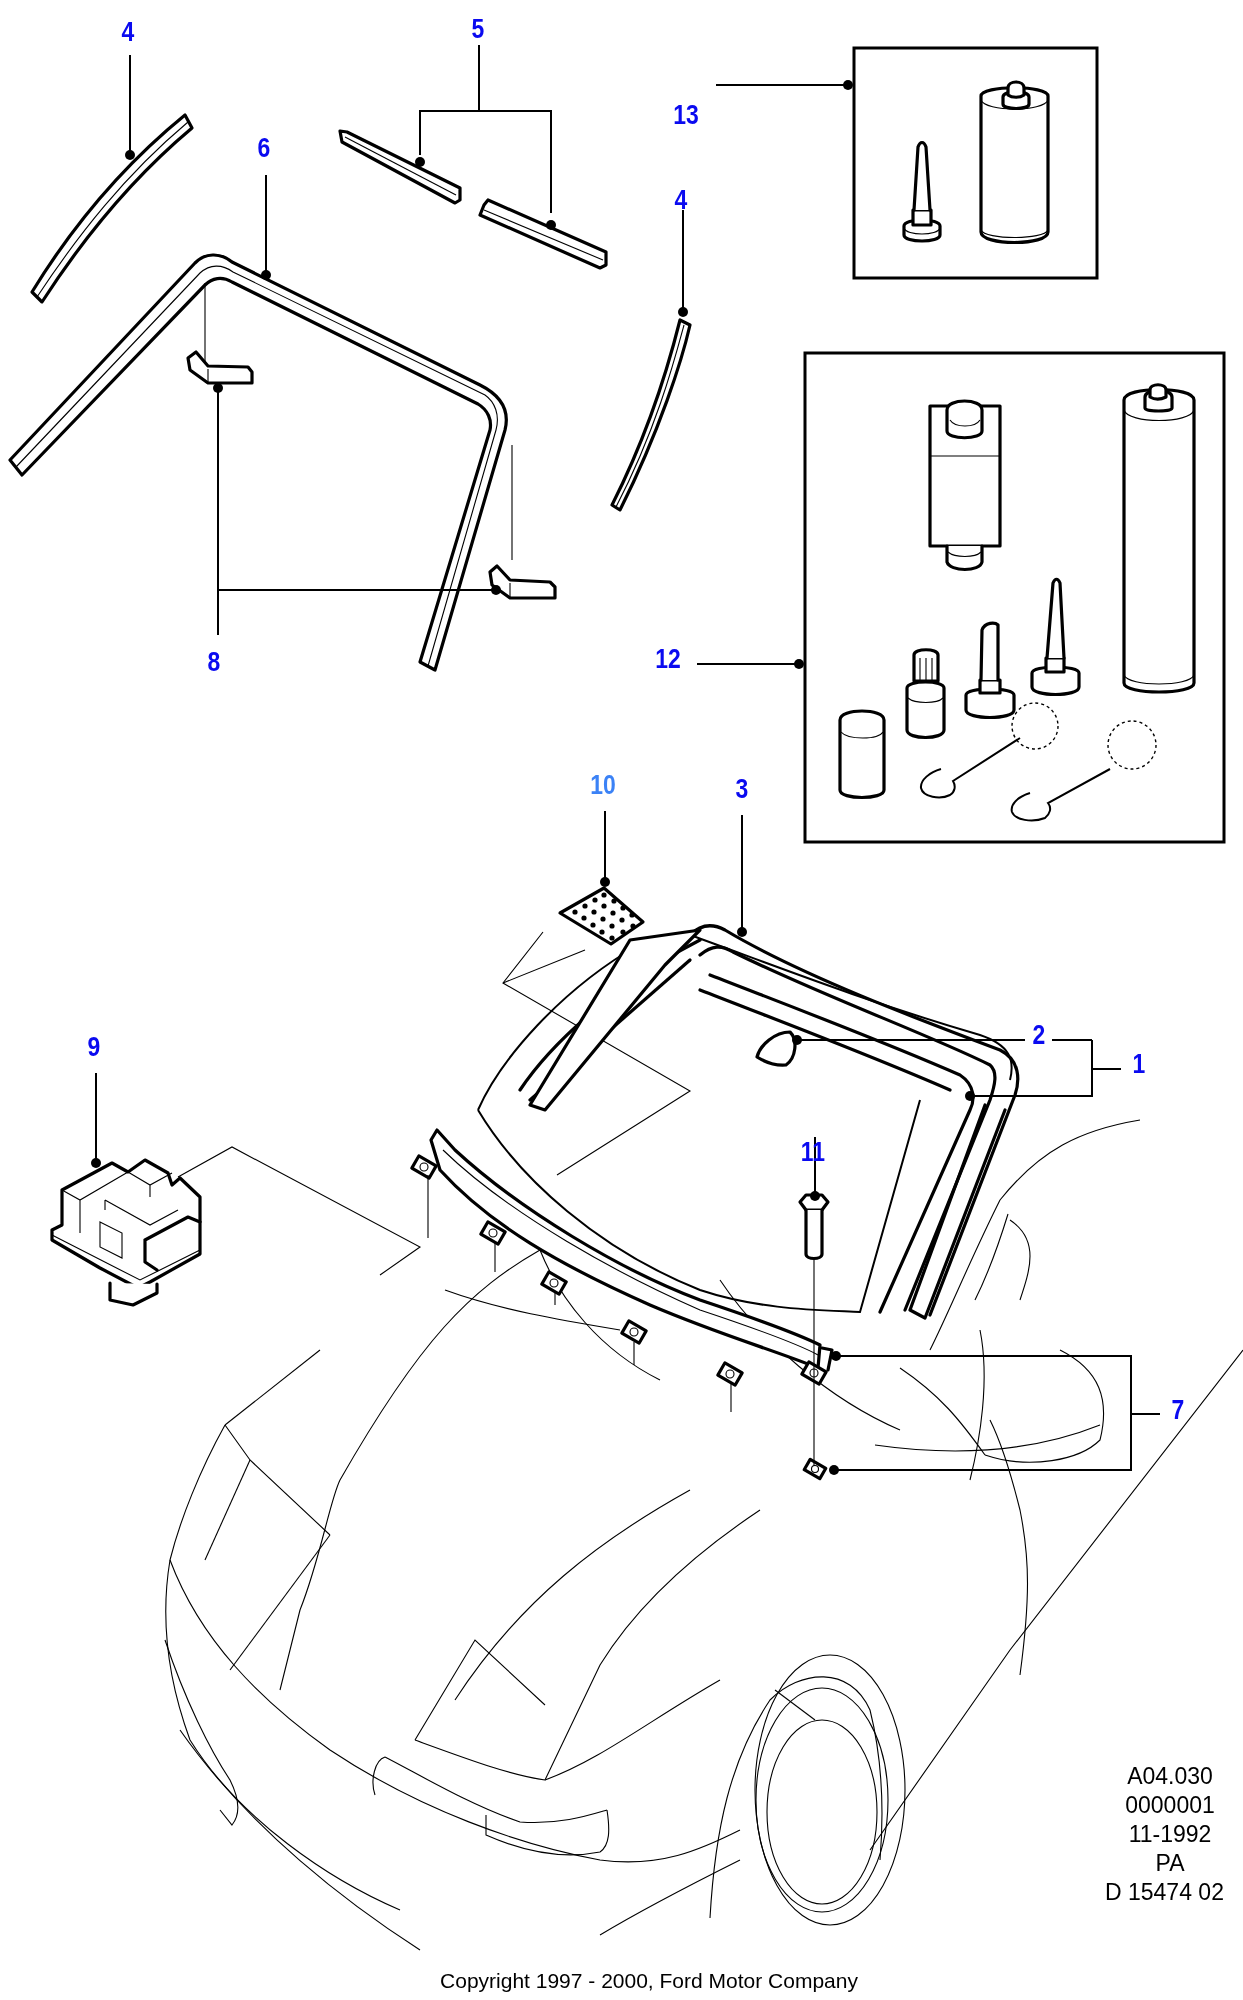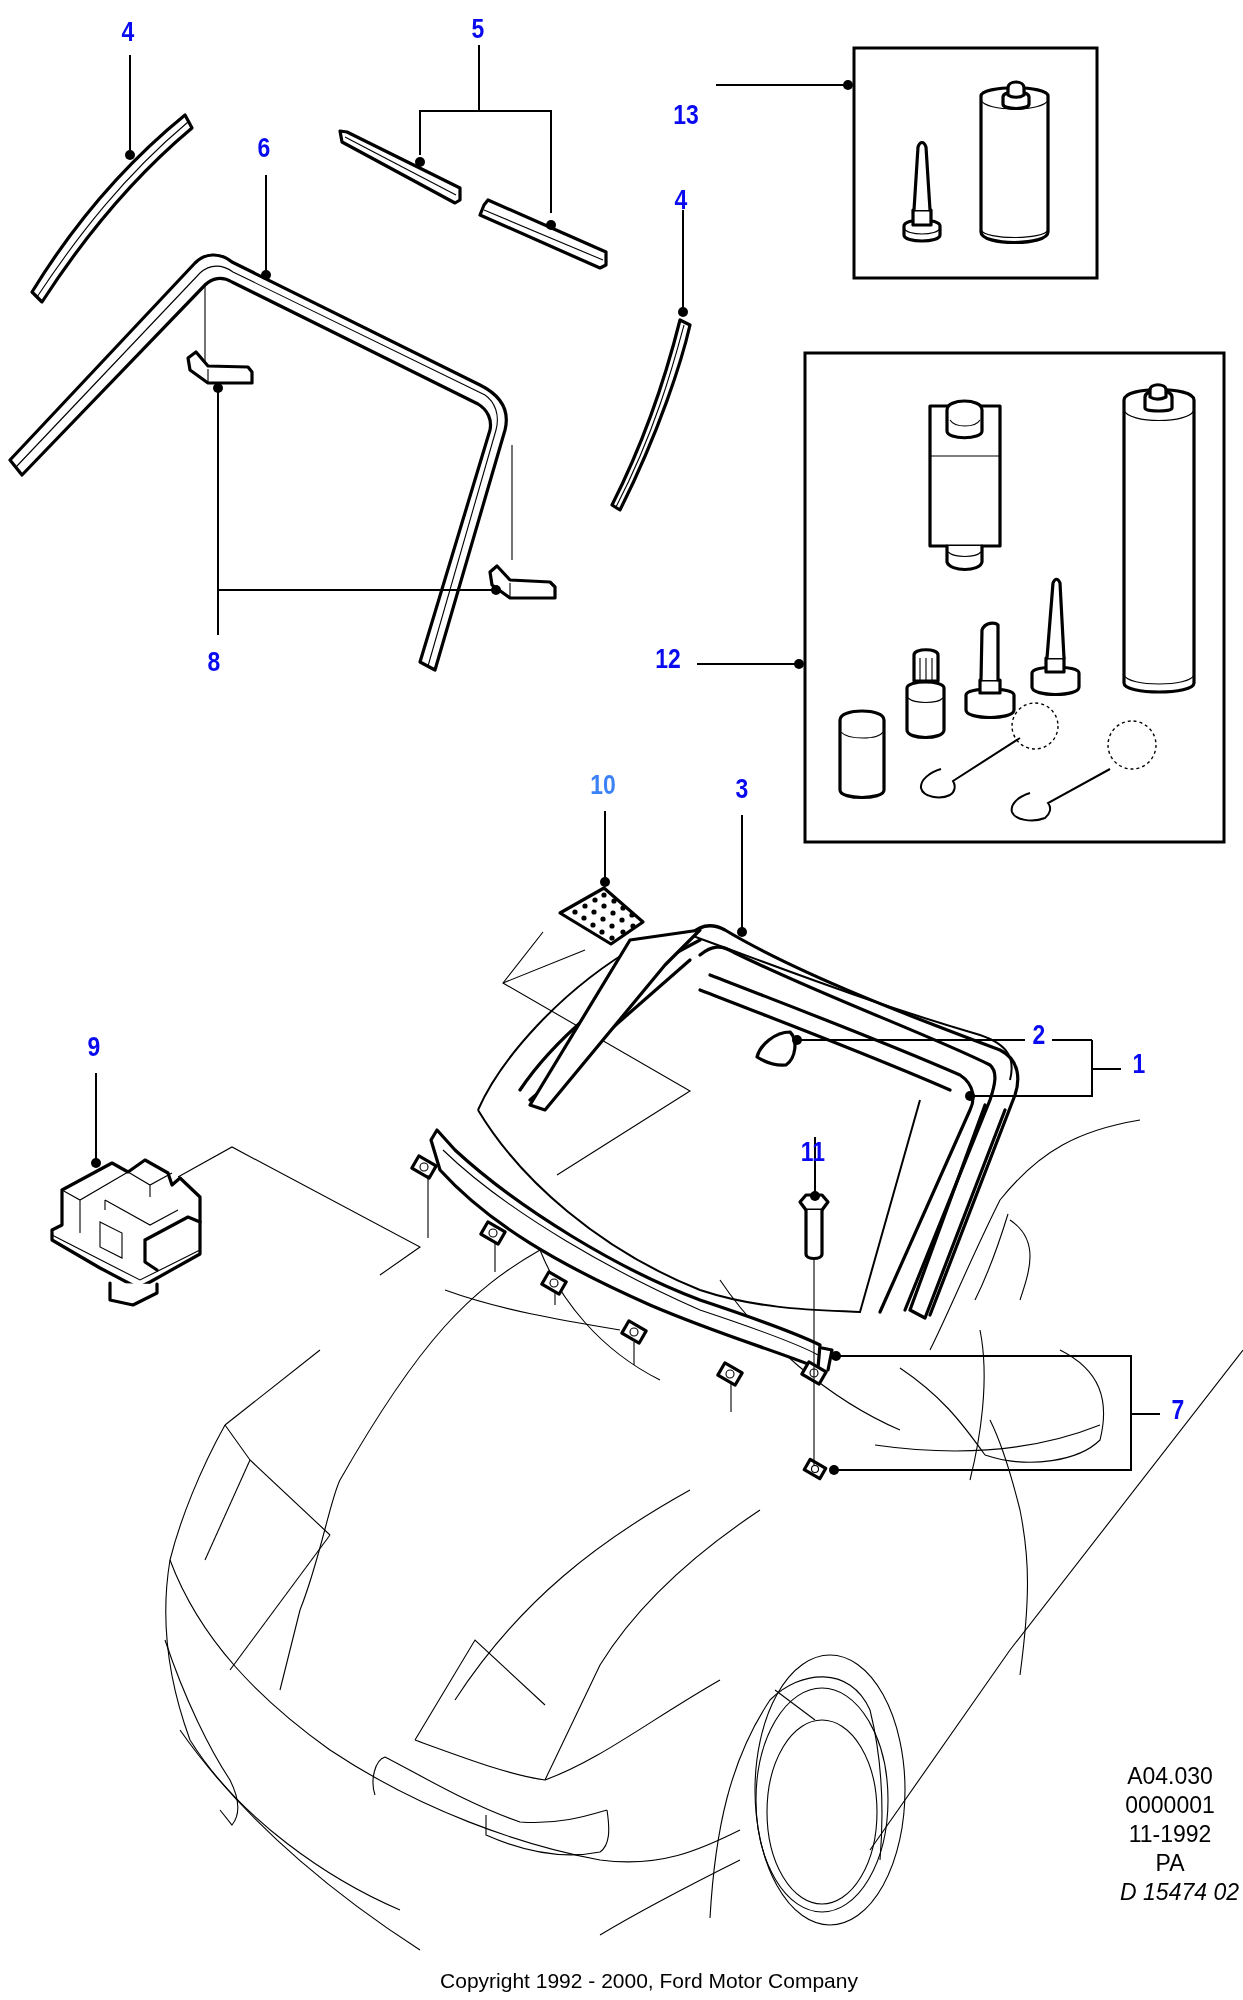--- a/index.html
+++ b/index.html
@@ -9,7 +9,7 @@
   .callout span{display:inline-block;transform:scaleX(0.85);}
   .ref-block{position:absolute;left:1105px;top:1762px;width:130px;text-align:center;font-family:"Liberation Sans",sans-serif;font-size:23px;line-height:29px;color:#000;}
   .ref-block div{white-space:nowrap;}
-  .ref-block .r{text-align:right;margin-right:-4px;font-style:italic;}
+  .ref-block .r{text-align:left;margin-right:-4px;}
   .copyright{position:absolute;left:0;width:1243px;top:1969px;text-align:center;font-family:"Liberation Sans",sans-serif;font-size:21px;color:#000;padding-left:55px;box-sizing:border-box;}
   svg .thick{stroke:#000;stroke-width:3.2;fill:#fff;stroke-linejoin:round;stroke-linecap:round;}
   svg .thickn{stroke:#000;stroke-width:3.2;fill:none;stroke-linejoin:round;stroke-linecap:round;}

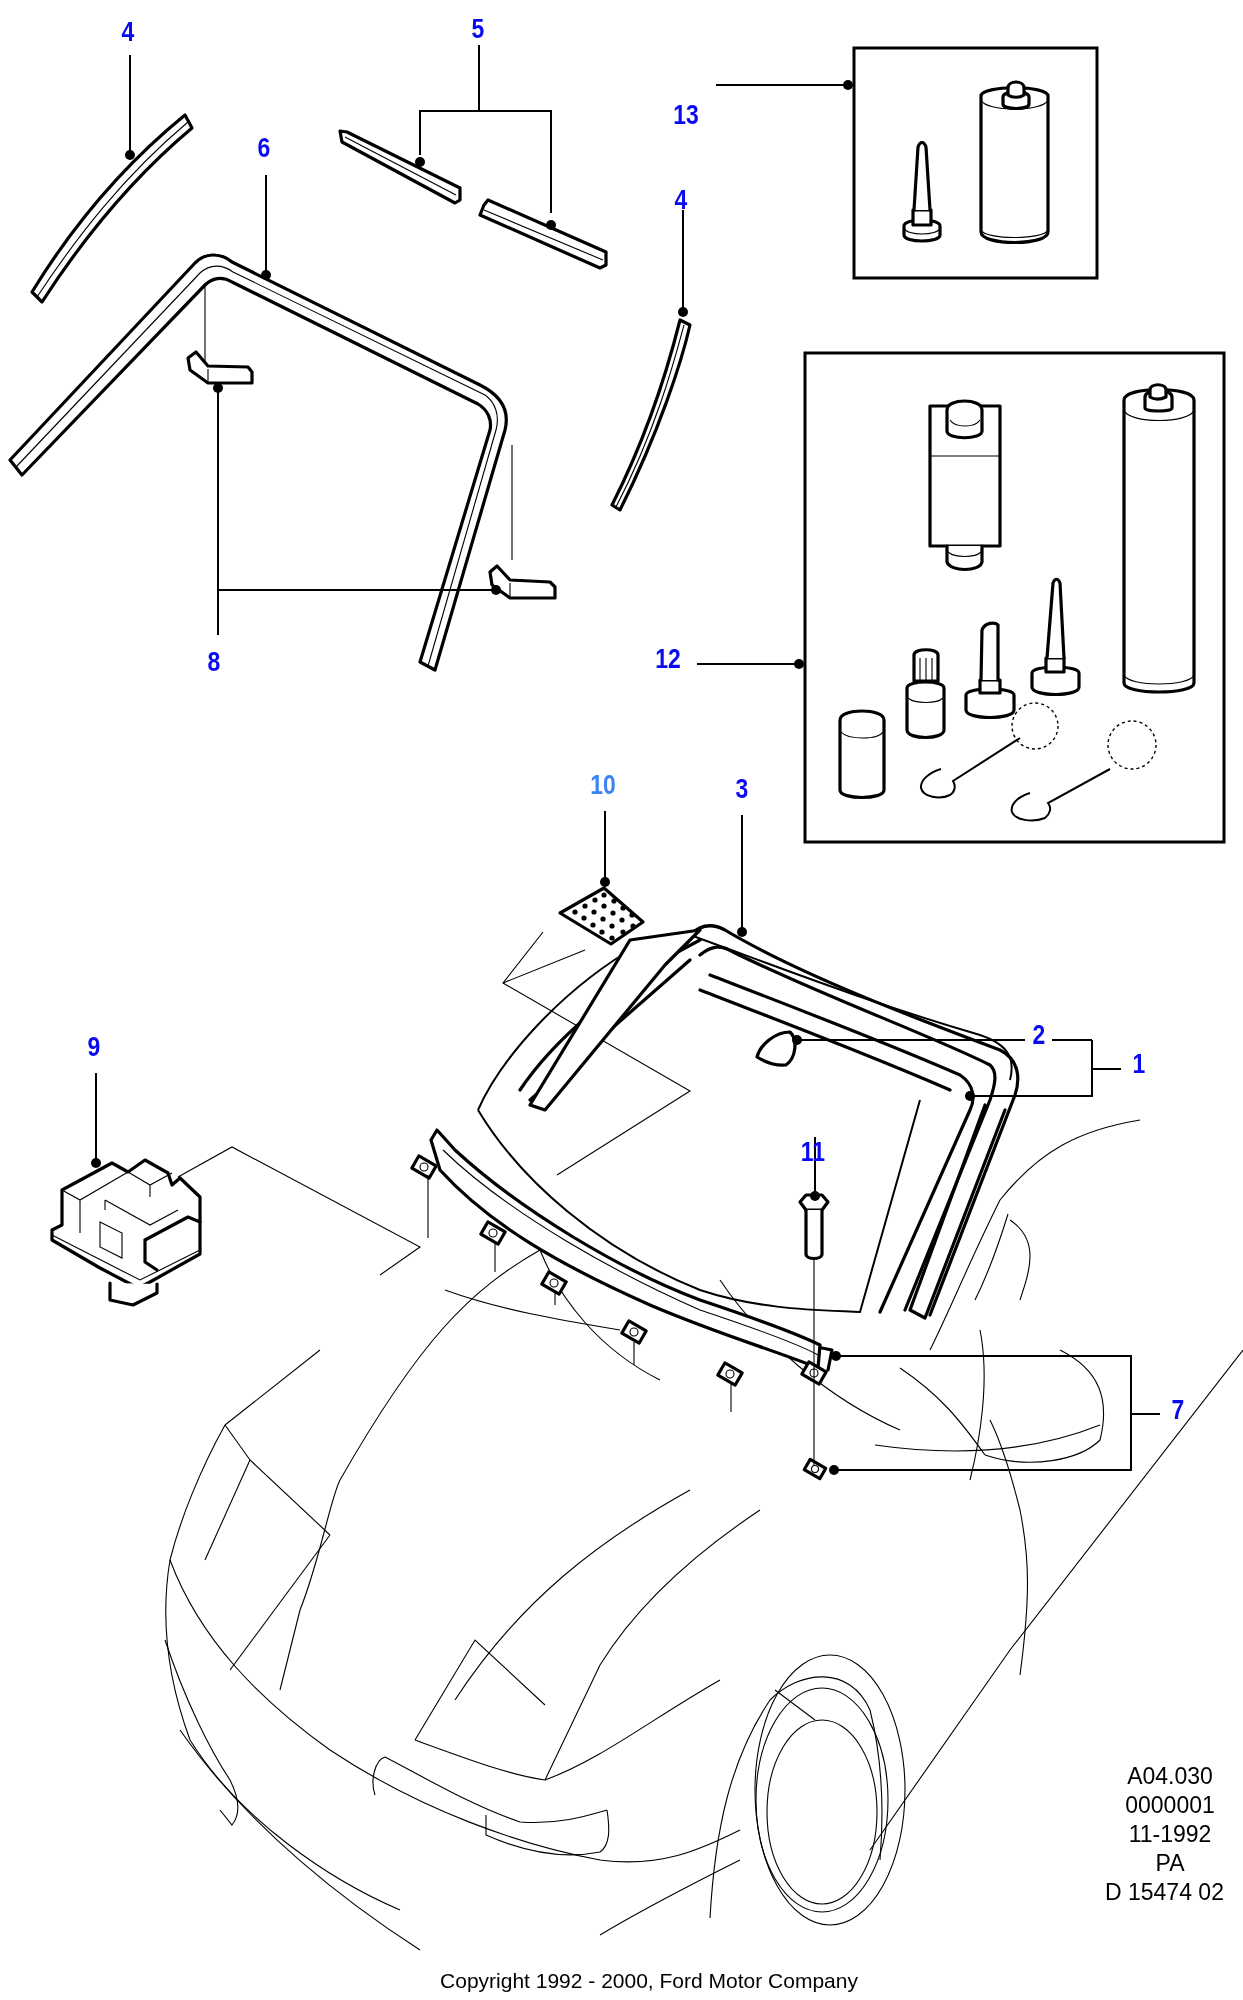--- a/index.html
+++ b/index.html
@@ -339,6 +339,6 @@
   <div class="r">D 15474 02</div>
 </div>
 
-<div class="copyright">Copyright 1992 - 2000, Ford Motor Company</div>
+<div class="copyright">Copyright 1997 - 2000, Ford Motor Company</div>
 
 </body></html>

